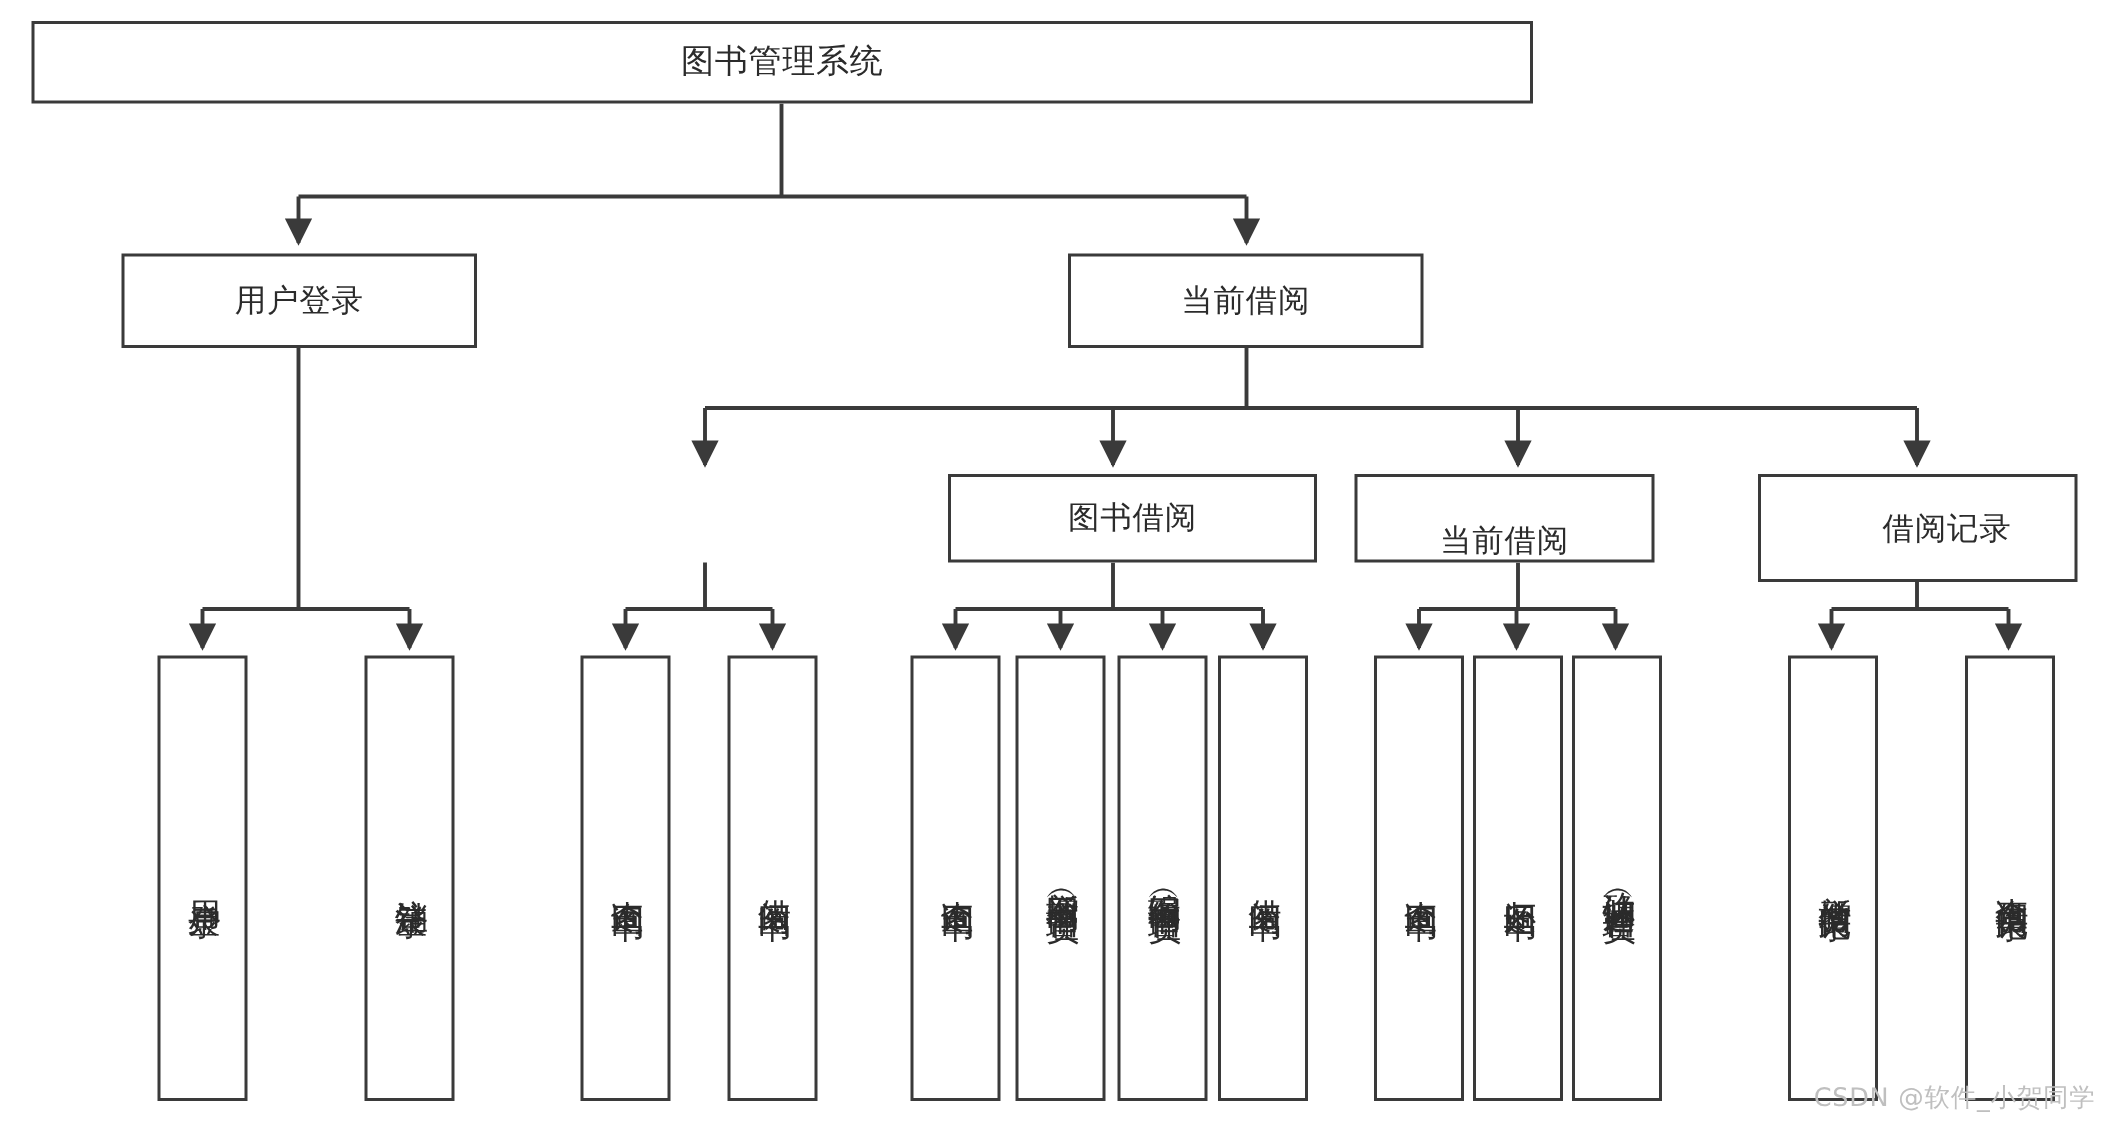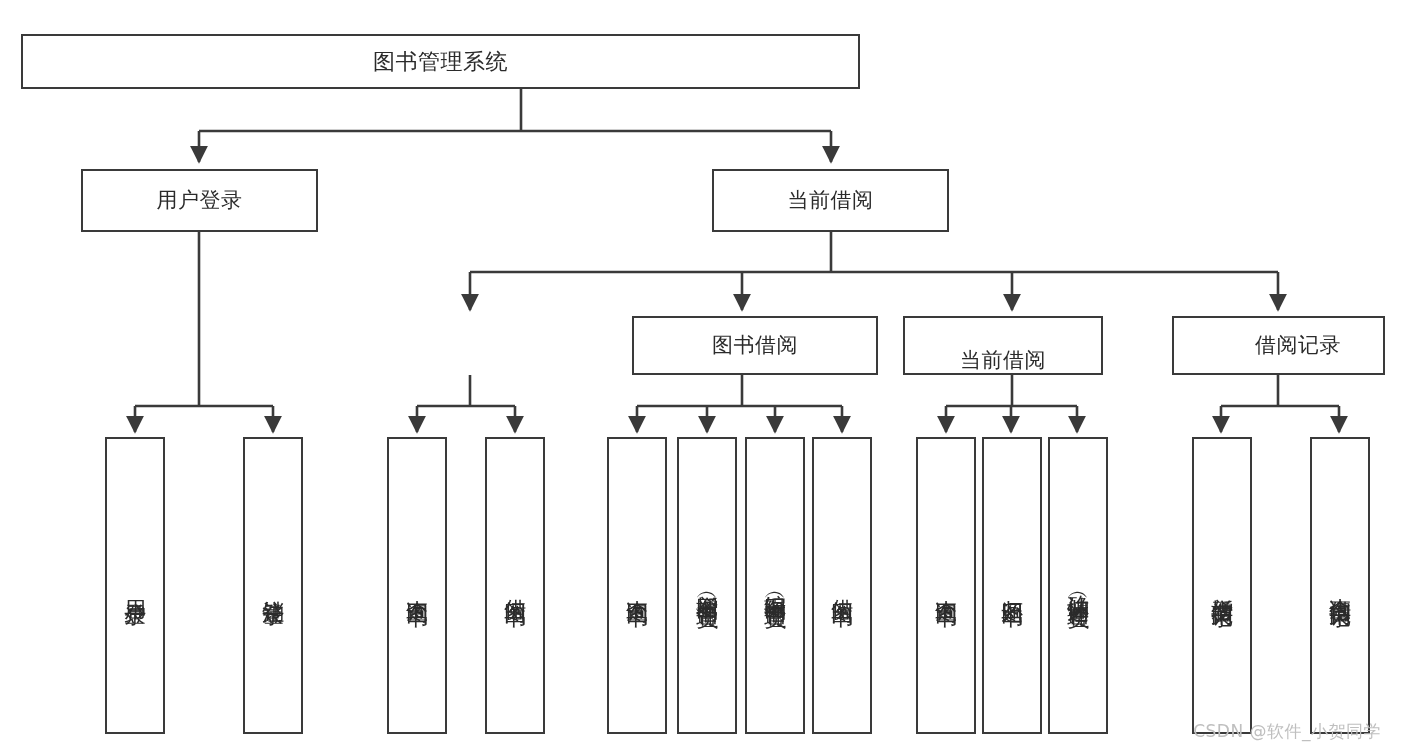--- a/index.html
+++ b/index.html
@@ -110,7 +110,7 @@
     </g>
   </svg>
 
-  <div class="node h-node root" style="left:21px;top:14px;width:839px;height:55px;margin-top:20px;">
+  <div class="node h-node root" style="left:21px;top:14px;width:1001px;height:55px;">
     <span class="lbl">图书管理系统</span>
   </div>
 

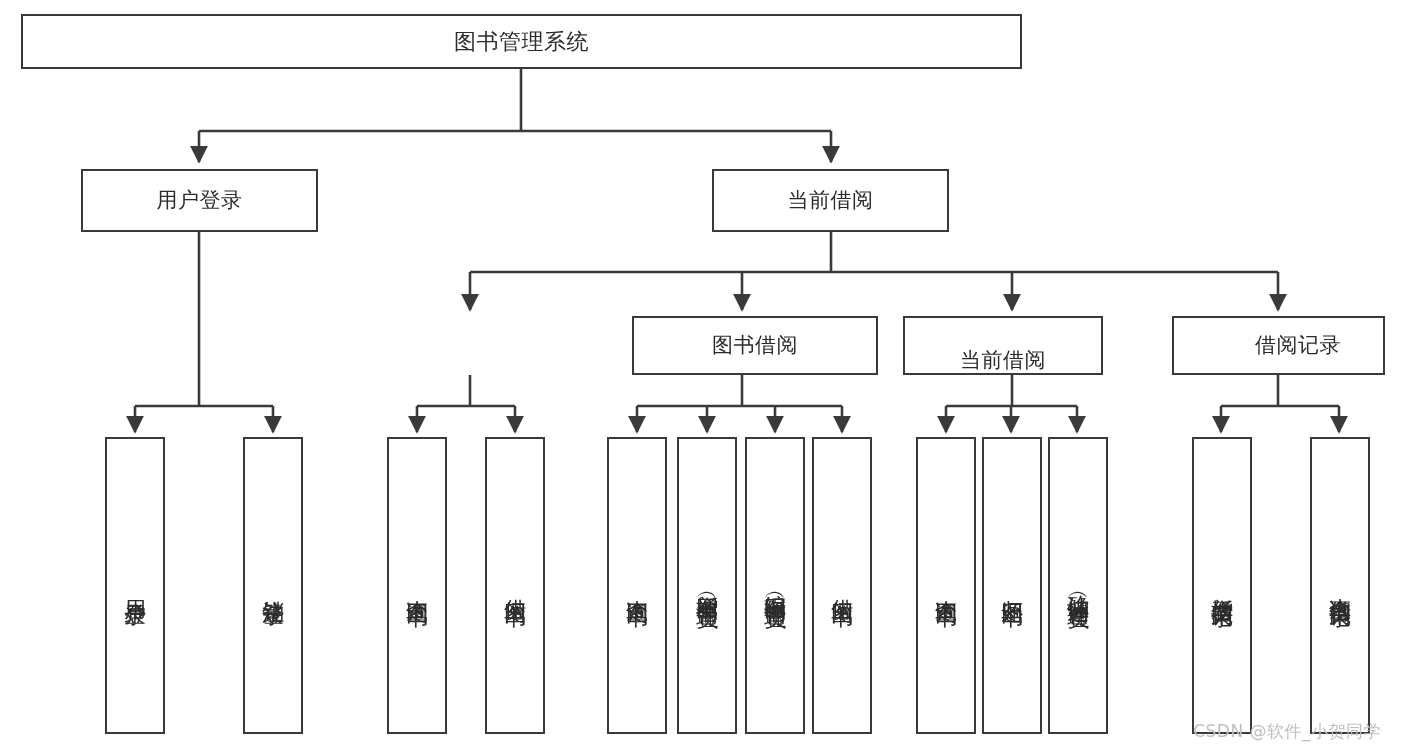--- a/index.html
+++ b/index.html
@@ -127,7 +127,7 @@
   <div class="node h-node" style="left:903px;top:316px;width:200px;height:59px;align-items:flex-end;">
     <span class="lbl">当前借阅</span>
   </div>
-  <div class="node h-node" style="left:1172px;top:316px;width:213px;height:59px;padding-left:39px;">
+  <div class="node h-node" style="left:1172px;top:316px;width:213px;height:72px;padding-left:39px;">
     <span class="lbl">借阅记录</span>
   </div>
 

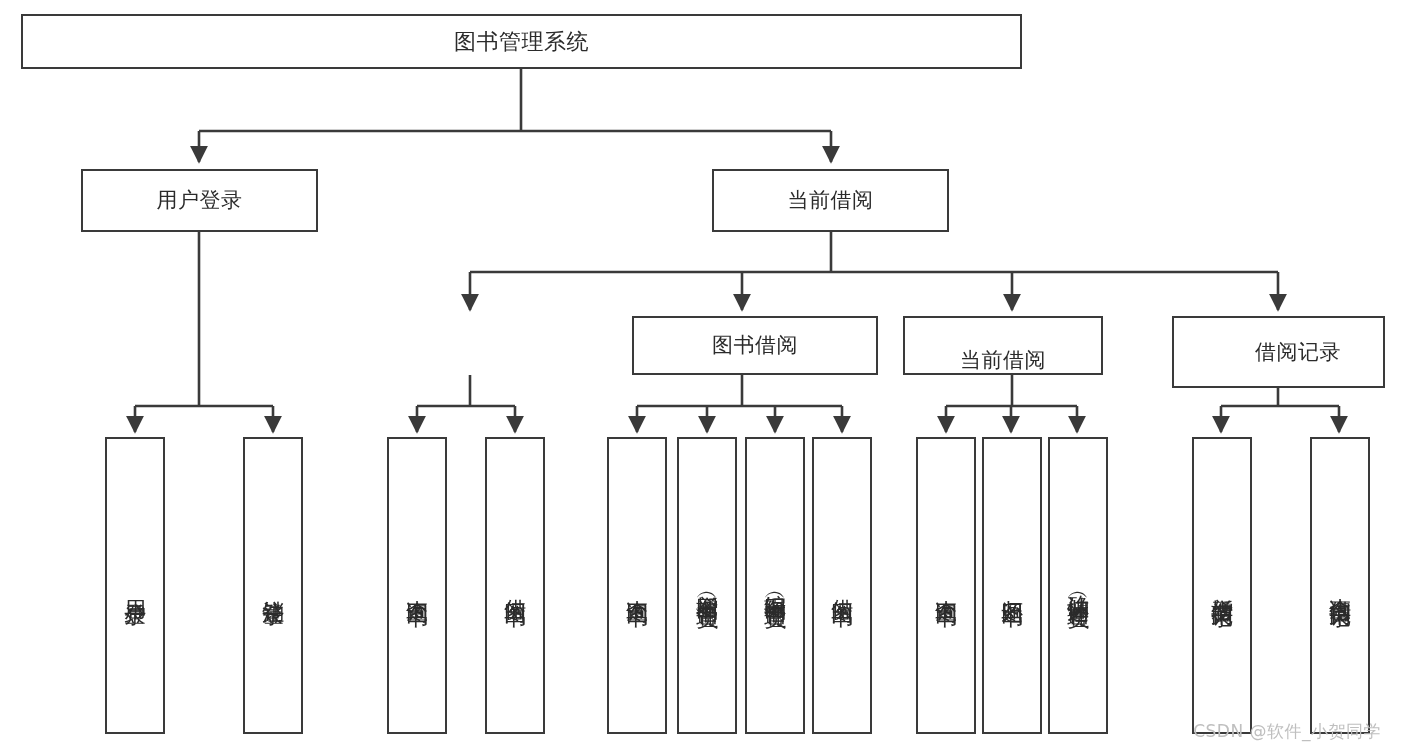--- a/index.html
+++ b/index.html
@@ -47,7 +47,7 @@
 
   .watermark{
     position:absolute;
-    right:24px;bottom:4px;
+    right:8px;bottom:4px;
     font-size:17px;
     color:#bfbfbf;
     letter-spacing:0.5px;

